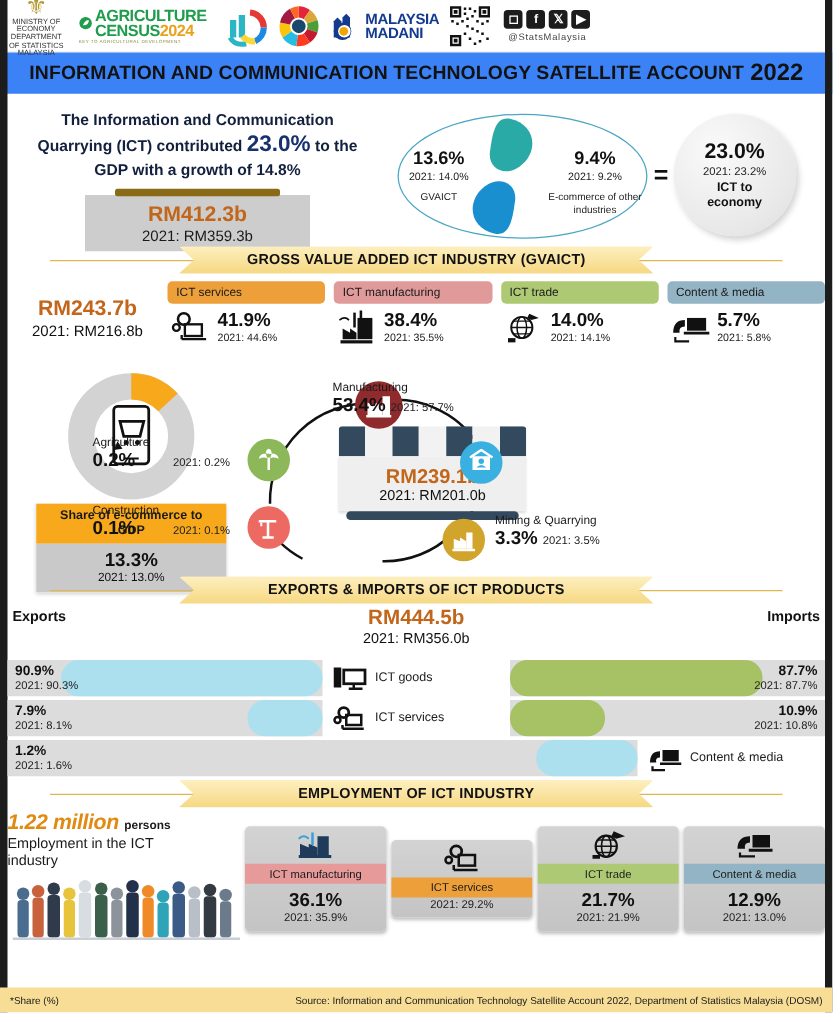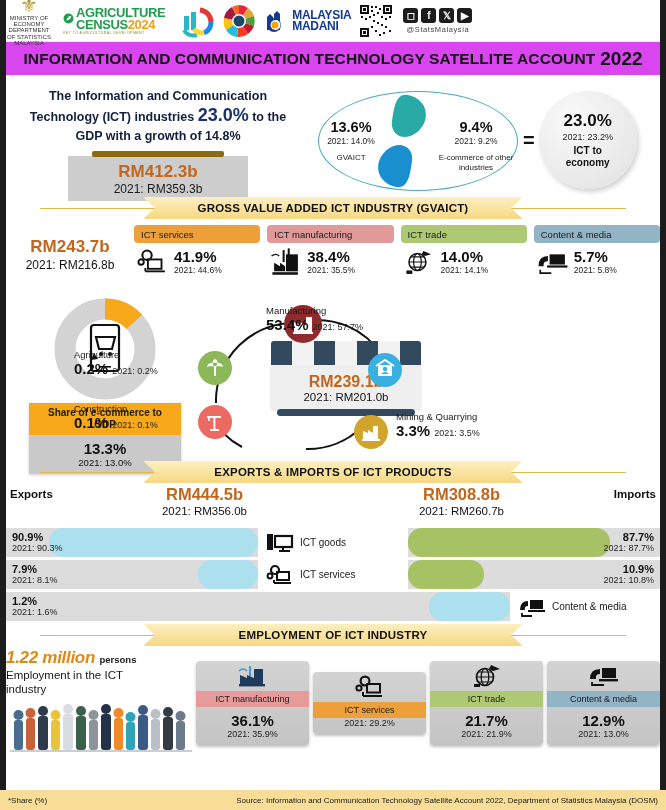--- a/index.html
+++ b/index.html
@@ -45,7 +45,7 @@
 
   
   .title-bar {
-    height:33px; background:#d946ef; display:flex; align-items:center; justify-content:center;
+    height:33px; background:#3b82f6; display:flex; align-items:center; justify-content:center;
   }
   .title-bar .t { font-size:15.5px; font-weight:bold; color:#121212; letter-spacing:.1px; }
   .title-bar .y { font-size:19px; font-weight:bold; color:#121212; margin-left:5px; }

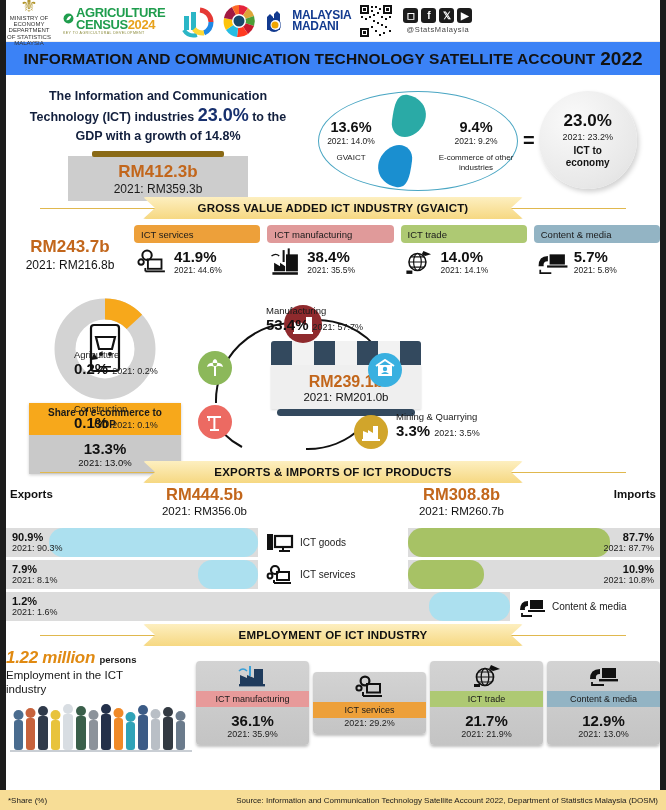--- a/index.html
+++ b/index.html
@@ -319,7 +319,7 @@
     <div class="intro-left">
       <div class="intro-txt">
         <span>The Information and Communication</span><br>
-        <span>Technology (ICT) industries</span>
+        <span>Quarrying (ICT) contributed</span>
         <span class="big">23.0%</span>
         <span>to the</span><br>
         <span>GDP with a growth of 14.8%</span>

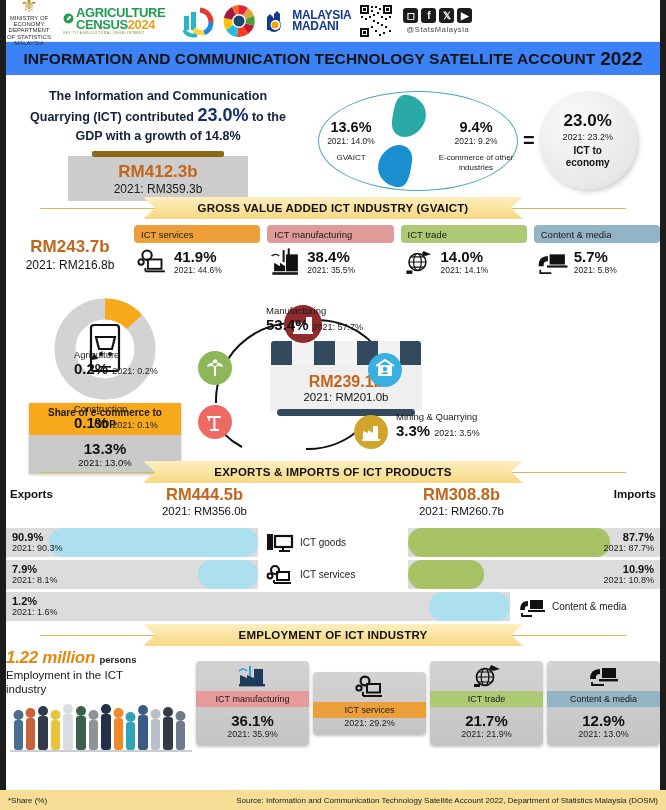--- a/index.html
+++ b/index.html
@@ -128,7 +128,7 @@
   .node { position:absolute; width:34px; height:34px; border-radius:50%; display:flex; align-items:center; justify-content:center; }
   .lbl { position:absolute; }
   .lbl .n { font-size:9.5px; color:#1a1a1a; line-height:11px;}
-  .lbl .row { display:flex; align-items:baseline; gap:4px; }
+  .lbl .row { display:flex; align-items:baseline; gap:4px;justify-content:space-between; }
   .lbl .v { font-size:15px; font-weight:bold; color:#111; }
   .lbl .p { font-size:9px; color:#222; }
   .shop {

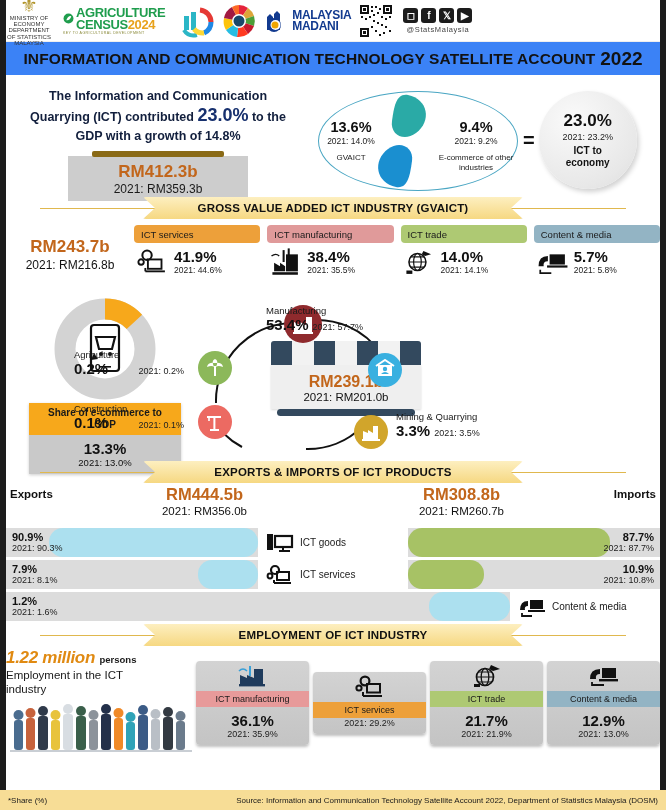--- a/index.html
+++ b/index.html
@@ -590,10 +590,6 @@
       <div class="v">RM444.5b</div>
       <div class="p">2021: RM356.0b</div>
     </div>
-    <div class="mid">
-      <div class="v">RM308.8b</div>
-      <div class="p">2021: RM260.7b</div>
-    </div>
     <div class="side" style="text-align:right;">Imports</div>
   </div>
 

